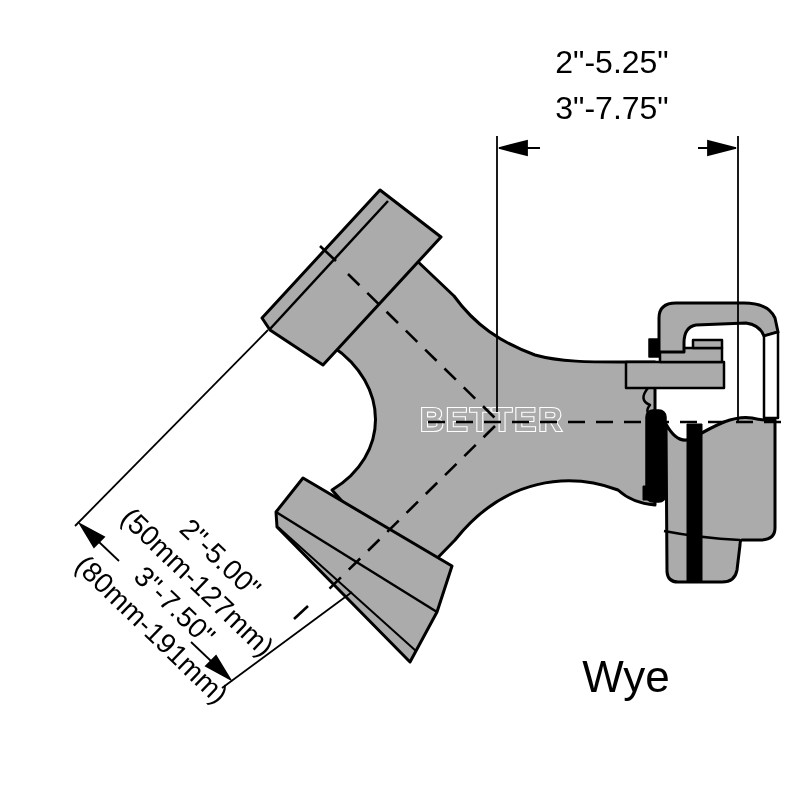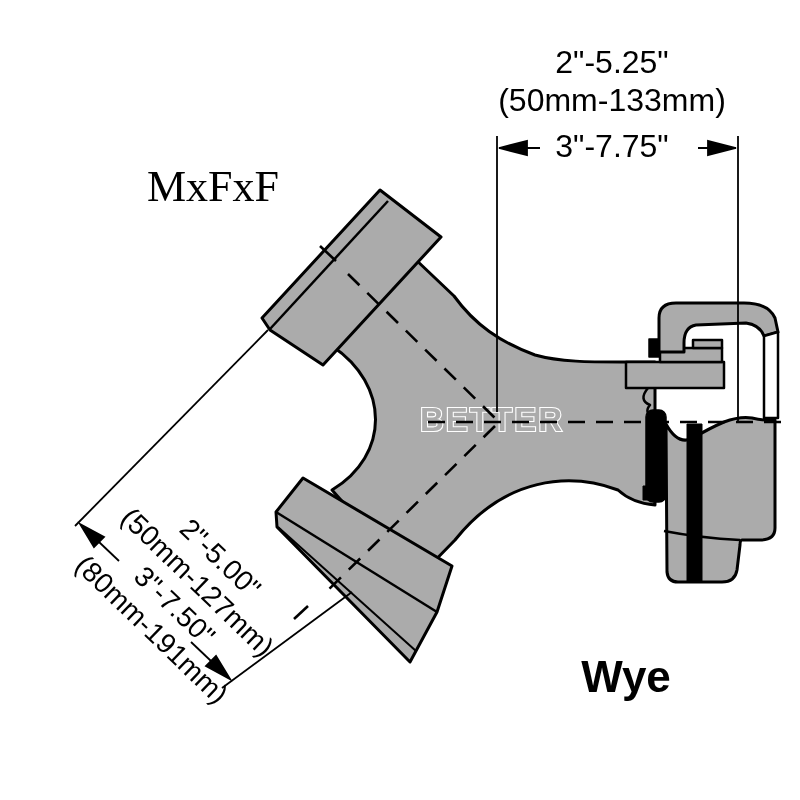--- a/index.html
+++ b/index.html
@@ -138,7 +138,6 @@
 
   <div class="txt dim-top">
     <div>2"-5.25"</div>
-    <div>(50mm-133mm)</div>
     <div class="gap">3"-7.75"</div>
   </div>
 

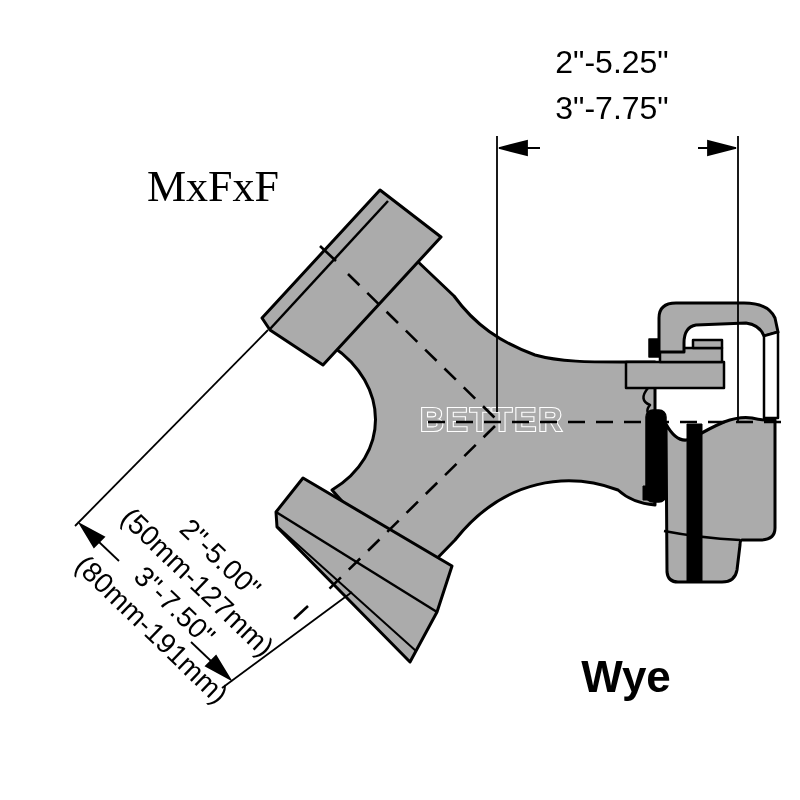--- a/index.html
+++ b/index.html
@@ -134,7 +134,6 @@
     </g>
   </svg>
 
-  <div class="txt material-label">MxFxF</div>
 
   <div class="txt dim-top">
     <div>2"-5.25"</div>

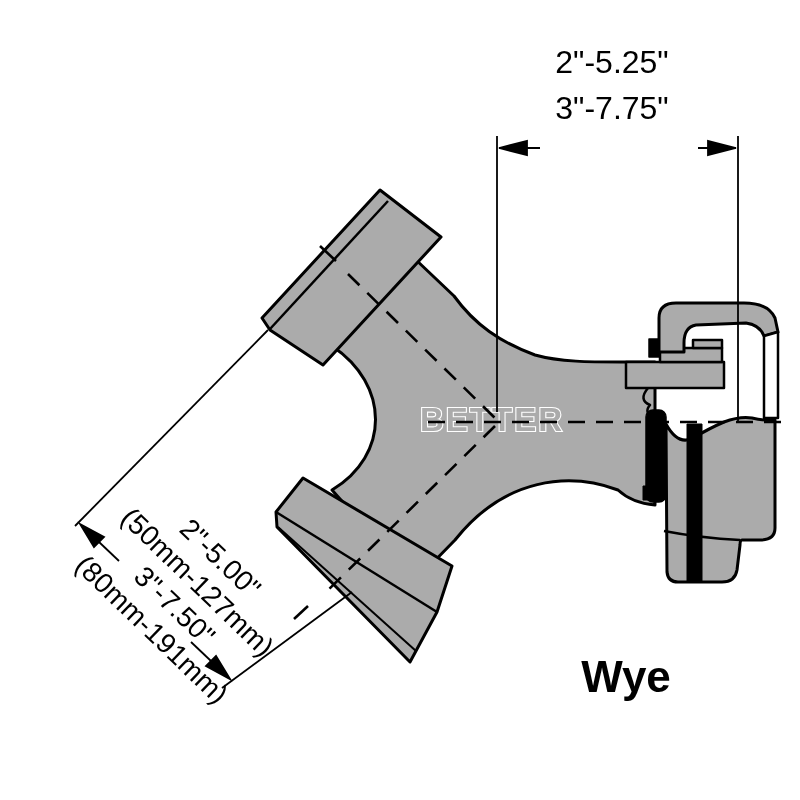--- a/index.html
+++ b/index.html
@@ -15,7 +15,7 @@
   }
   .part-label {
     left:626px; top:677px; transform:translate(-50%,-50%);
-    font-weight:bold; font-size:44px;
+    font-weight:normal; font-size:44px;
   }
   .dim-top {
     left:612px; top:43px; transform:translateX(-50%);

